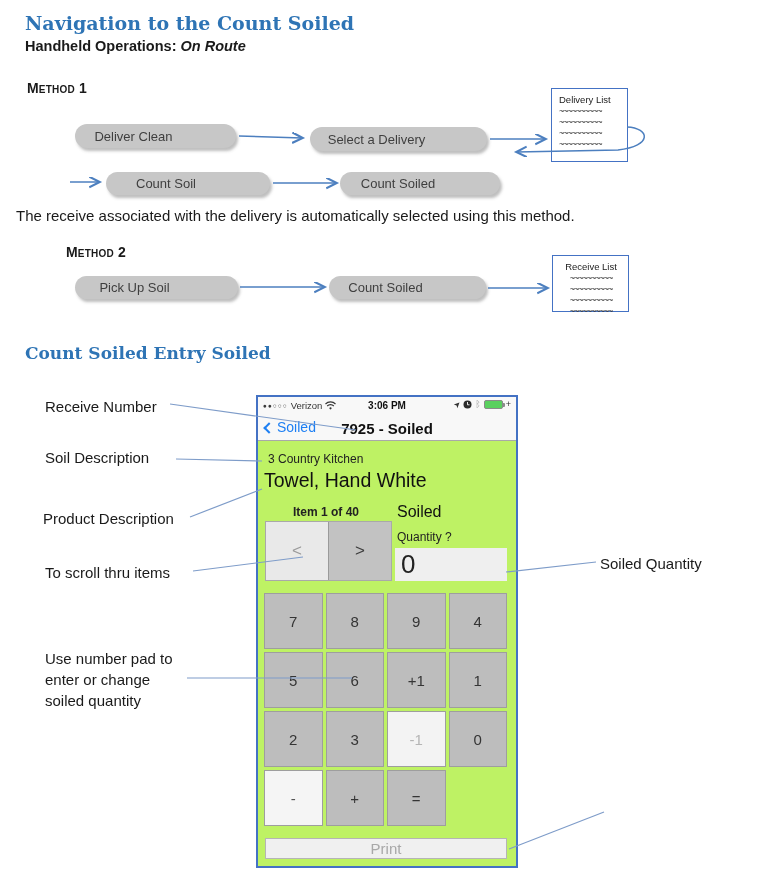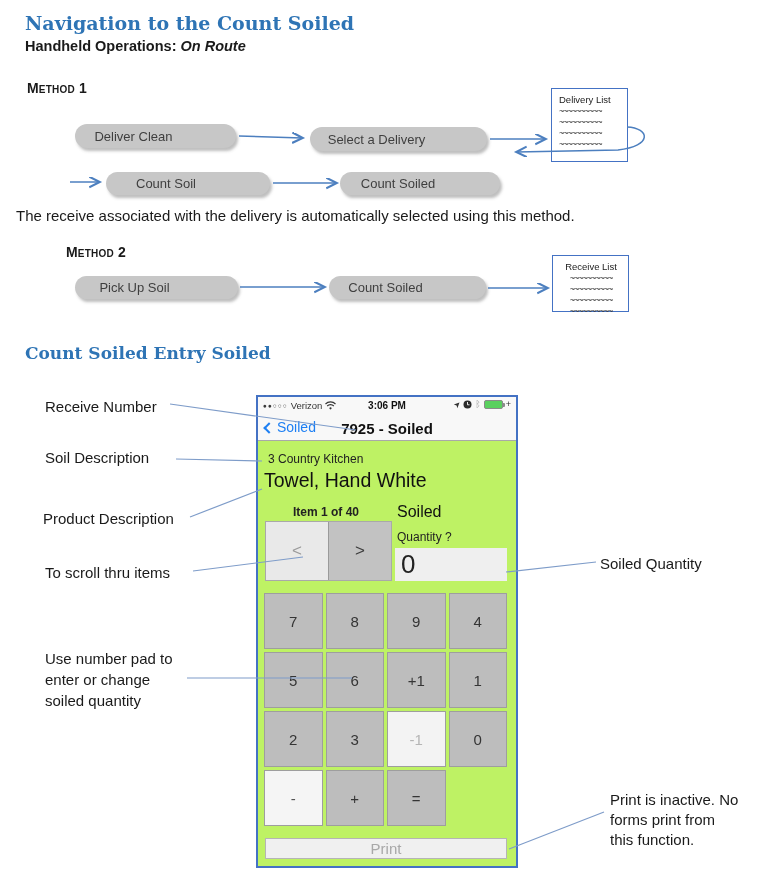--- a/index.html
+++ b/index.html
@@ -131,11 +131,6 @@
     <div>soiled quantity</div>
   </div>
   <div class="abs label" style="left:600px; top:555px;">Soiled Quantity</div>
-  <div class="abs label" style="left:610px; top:790px; line-height:20px;">
-    <div>Print is inactive. No</div>
-    <div>forms print from</div>
-    <div>this function.</div>
-  </div>
 
   <div class="phone">
     <div class="p-top">

